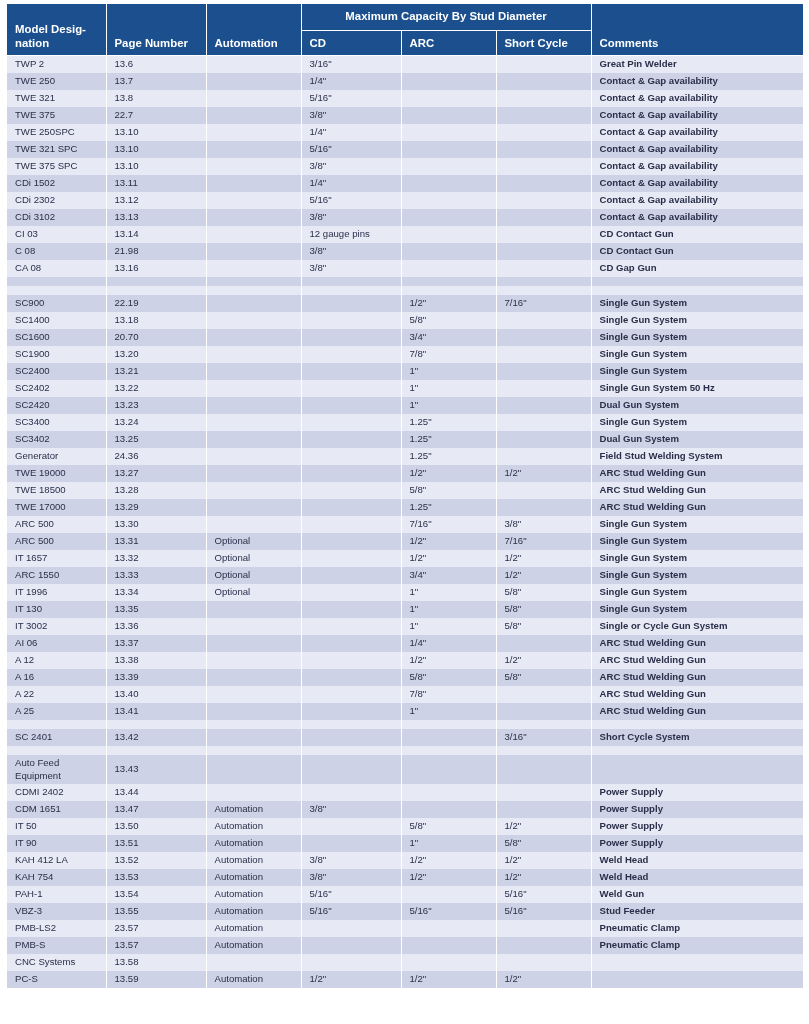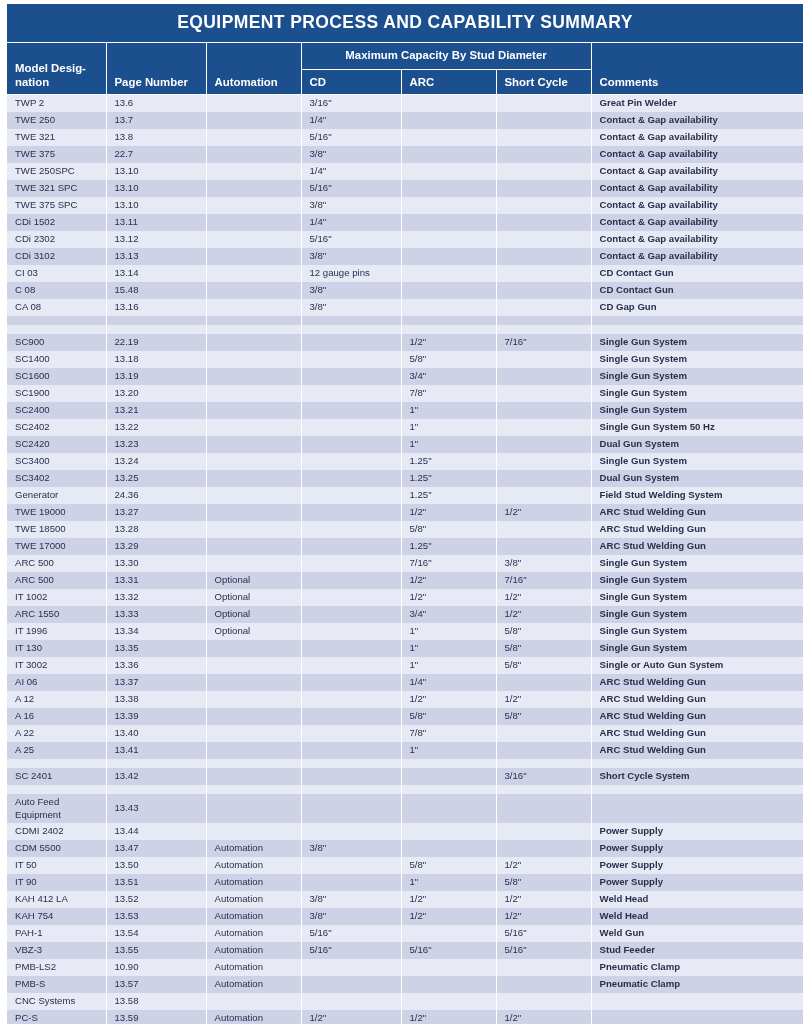--- a/index.html
+++ b/index.html
@@ -99,9 +99,6 @@
 
 <div id="page">
 
-  <div class="title-bar">
-    <div class="title-text">EQUIPMENT PROCESS AND CAPABILITY SUMMARY</div>
-  </div>
 
   <table class="cap-table">
     <colgroup>

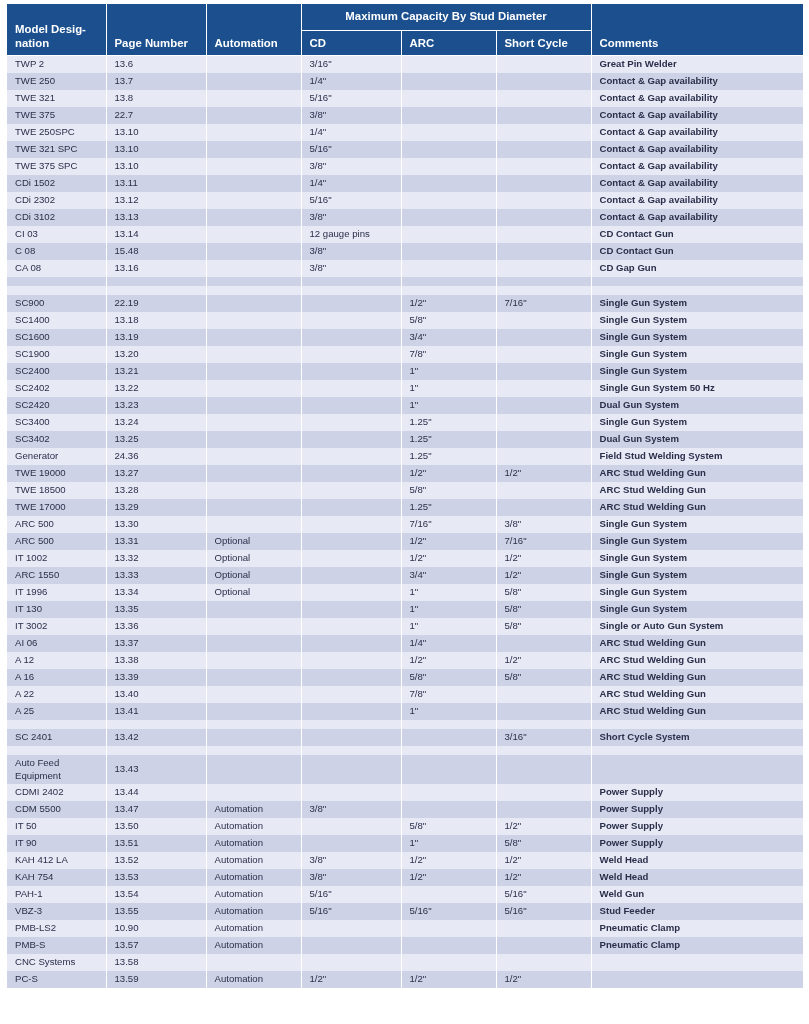--- a/index.html
+++ b/index.html
@@ -228,7 +228,7 @@
         </tr>
         <tr class="even">
           <td>C 08</td>
-          <td>15.48</td>
+          <td>21.98</td>
           <td></td>
           <td>3/8"</td>
           <td></td>

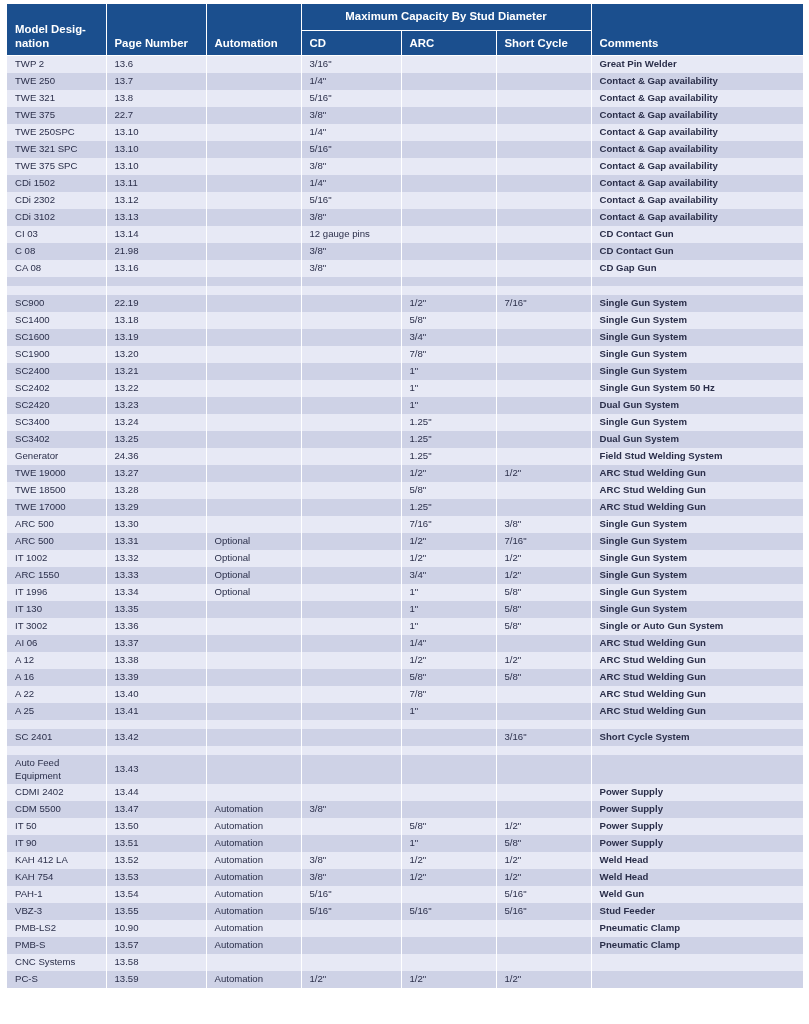--- a/index.html
+++ b/index.html
@@ -282,7 +282,7 @@
         </tr>
         <tr class="even">
           <td>SC1600</td>
-          <td>13.19</td>
+          <td>20.70</td>
           <td></td>
           <td></td>
           <td>3/4"</td>

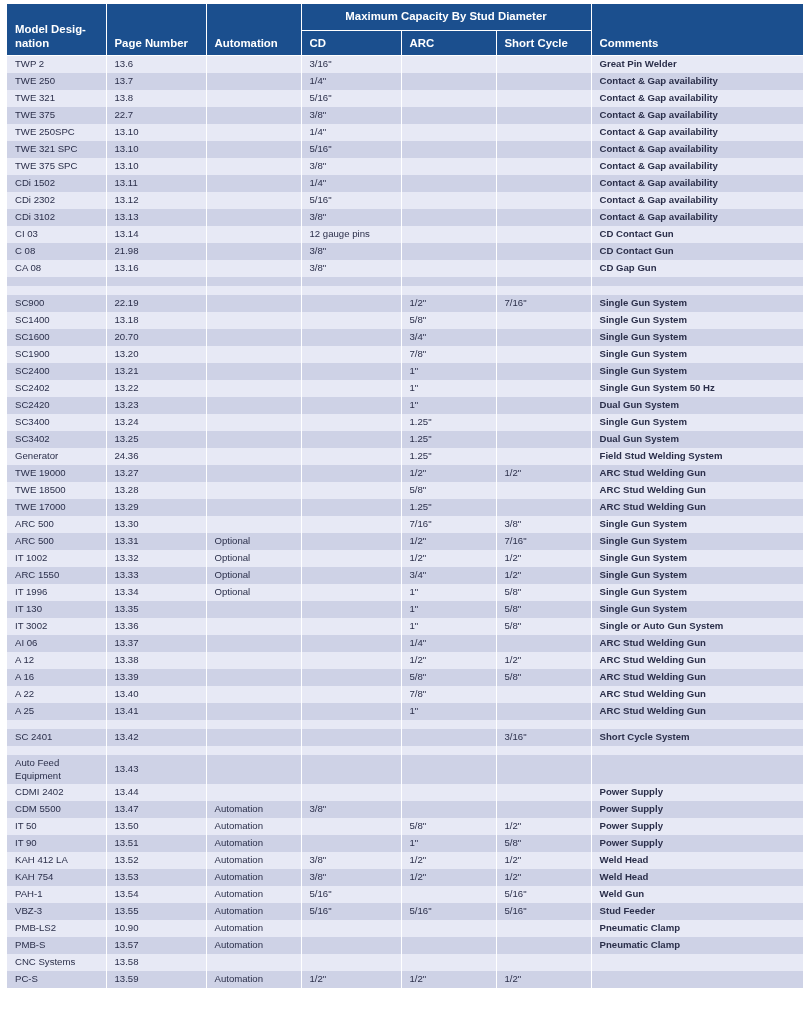--- a/index.html
+++ b/index.html
@@ -398,7 +398,7 @@
           <td class="last-col">Single Gun System</td>
         </tr>
         <tr class="odd">
-          <td>IT 1002</td>
+          <td>IT 1657</td>
           <td>13.32</td>
           <td>Optional</td>
           <td></td>

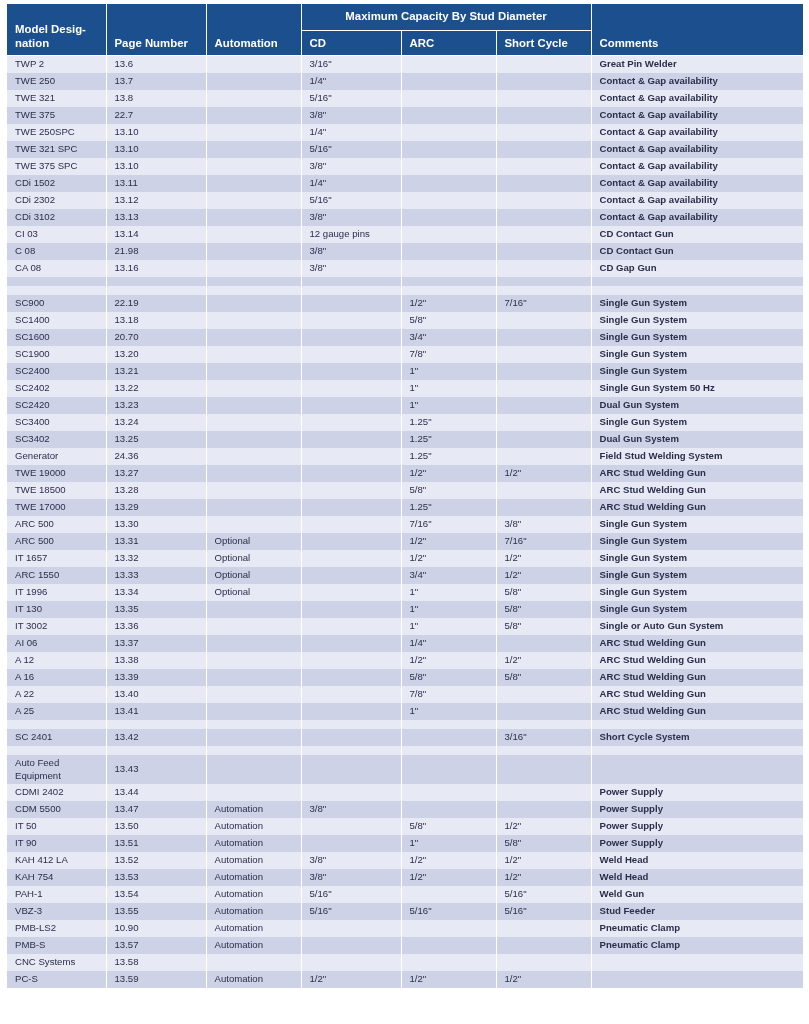--- a/index.html
+++ b/index.html
@@ -440,7 +440,7 @@
           <td></td>
           <td>1"</td>
           <td>5/8"</td>
-          <td class="last-col">Single or Auto Gun System</td>
+          <td class="last-col">Single or Cycle Gun System</td>
         </tr>
         <tr class="even">
           <td>AI 06</td>

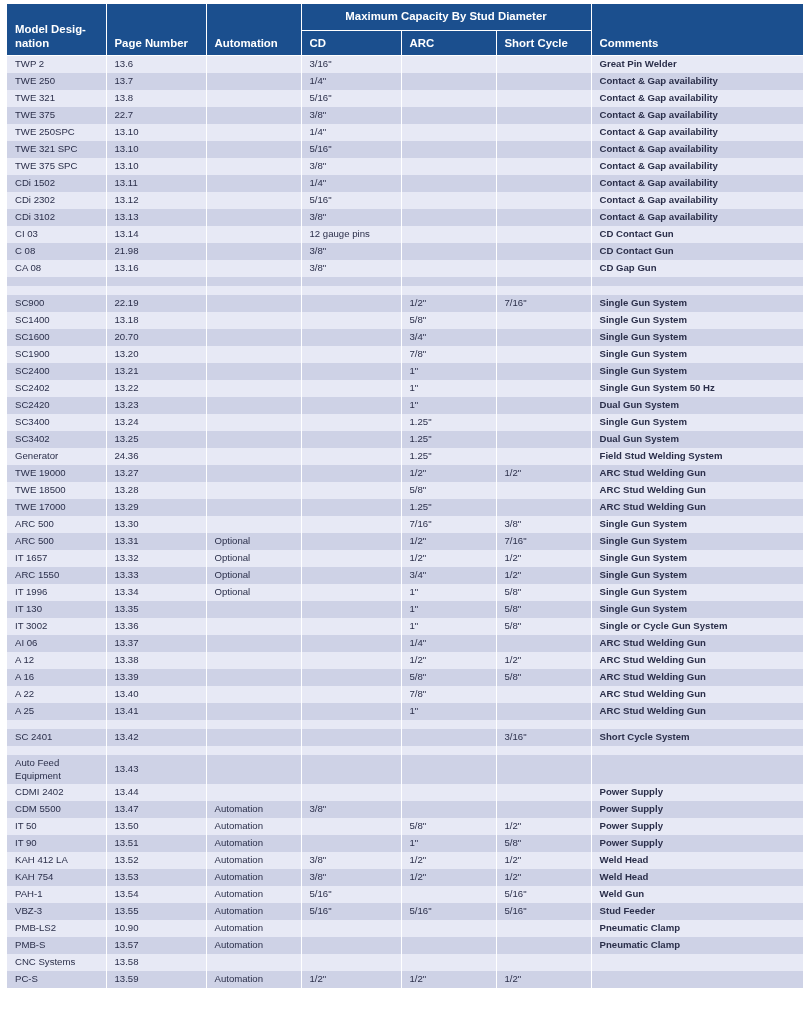--- a/index.html
+++ b/index.html
@@ -534,7 +534,7 @@
           <td class="last-col">Power Supply</td>
         </tr>
         <tr class="even">
-          <td>CDM 5500</td>
+          <td>CDM 1651</td>
           <td>13.47</td>
           <td>Automation</td>
           <td>3/8"</td>

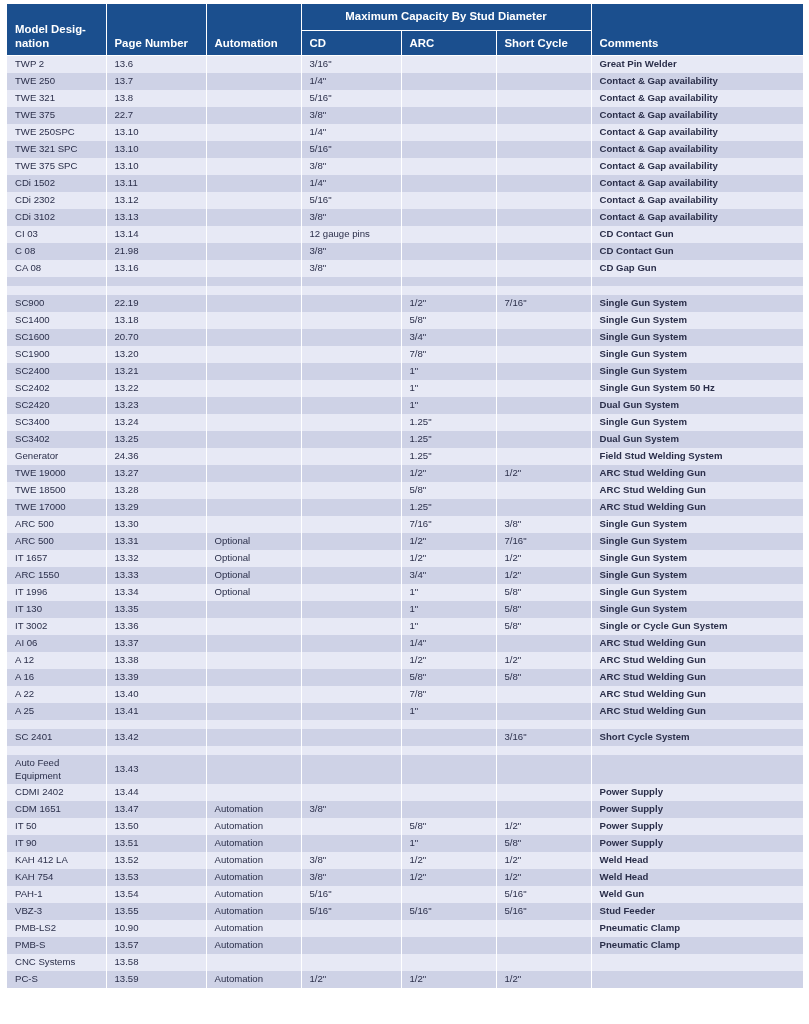--- a/index.html
+++ b/index.html
@@ -598,7 +598,7 @@
         </tr>
         <tr class="odd">
           <td>PMB-LS2</td>
-          <td>10.90</td>
+          <td>23.57</td>
           <td>Automation</td>
           <td></td>
           <td></td>

